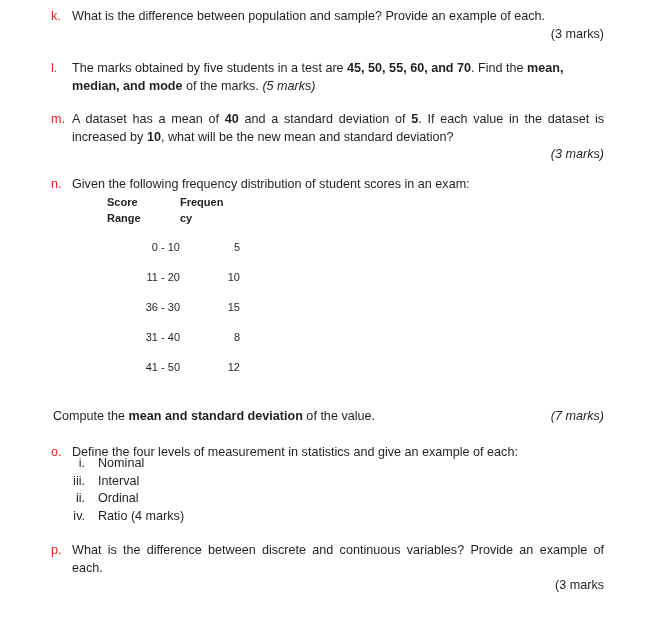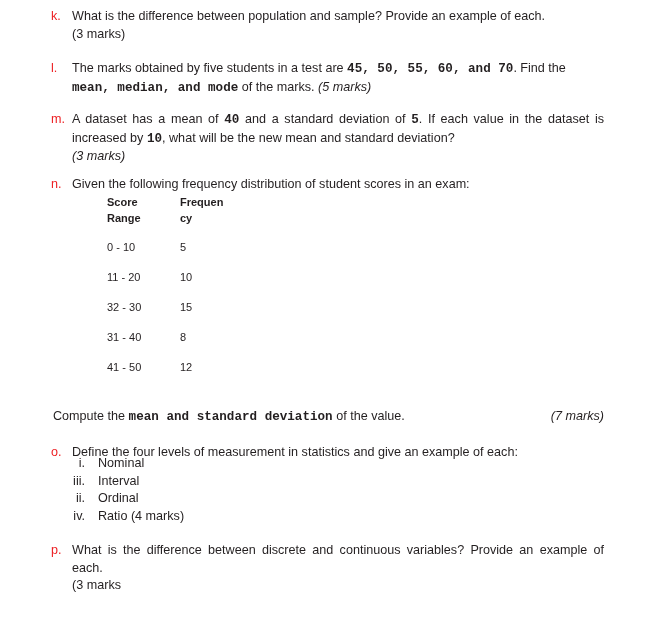--- a/index.html
+++ b/index.html
@@ -54,7 +54,7 @@
 
   .marksline {
     display: block;
-    text-align: left;
+    text-align: right;
     padding-right: 0;
   }
 

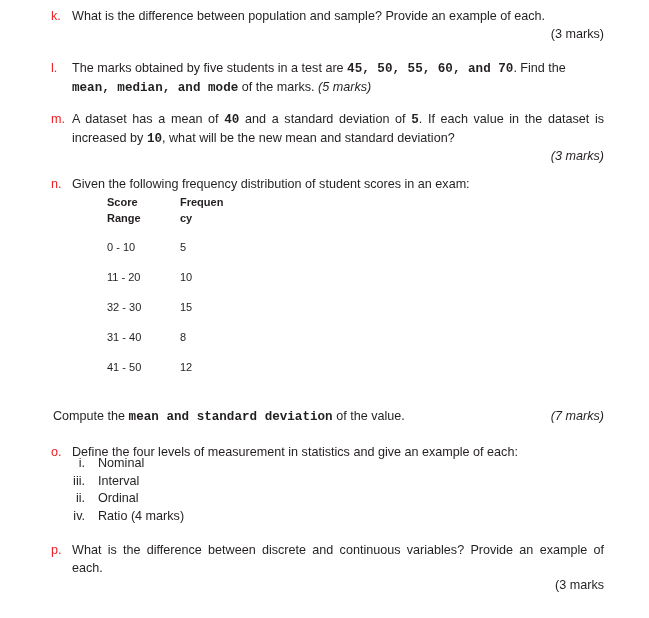--- a/index.html
+++ b/index.html
@@ -49,7 +49,7 @@
   }
   .nostretch { text-align: left; }
 
-  b, .b { font-weight: bold; font-family: Liberation Mono, monospace; }
+  b, .b { font-weight: bold; }
   i, .i { font-style: italic; margin-top: 10px; }
 
   .marksline {

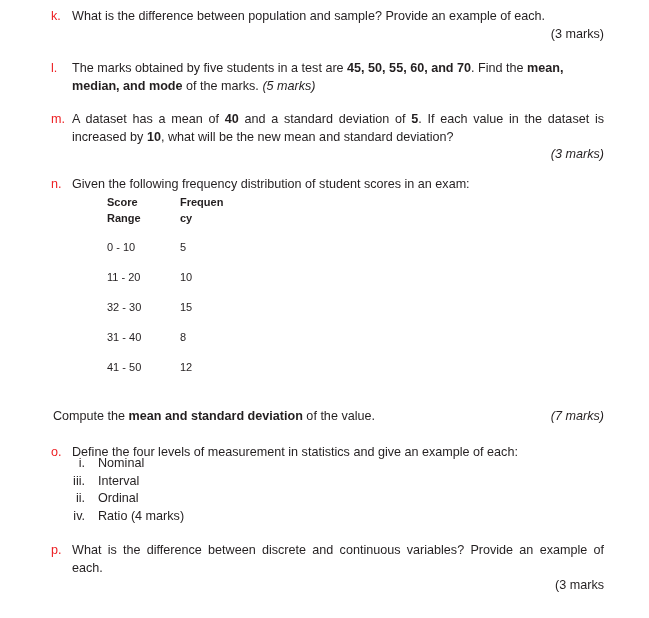--- a/index.html
+++ b/index.html
@@ -80,7 +80,7 @@
   .freq-table th.c1 { width: 73px; }
   .freq-table th.c2 { width: 60px; margin-left: 16px; }
   .freq-table td {
-    text-align: left;
+    text-align: right;
     vertical-align: top;
     padding: 7px 0 7px 0;
     line-height: 16px;

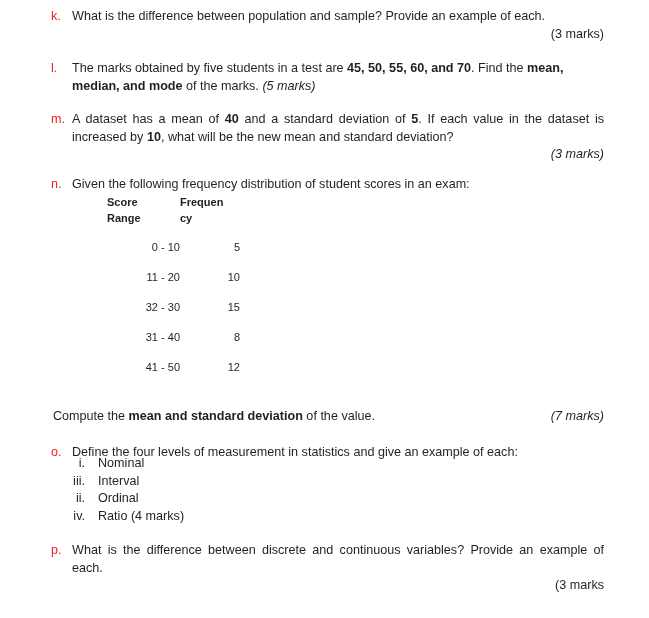--- a/index.html
+++ b/index.html
@@ -185,7 +185,7 @@
         <td>10</td>
       </tr>
       <tr>
-        <td class="c1">32 - 30</td>
+        <td class="c1">36 - 30</td>
         <td>15</td>
       </tr>
       <tr>

